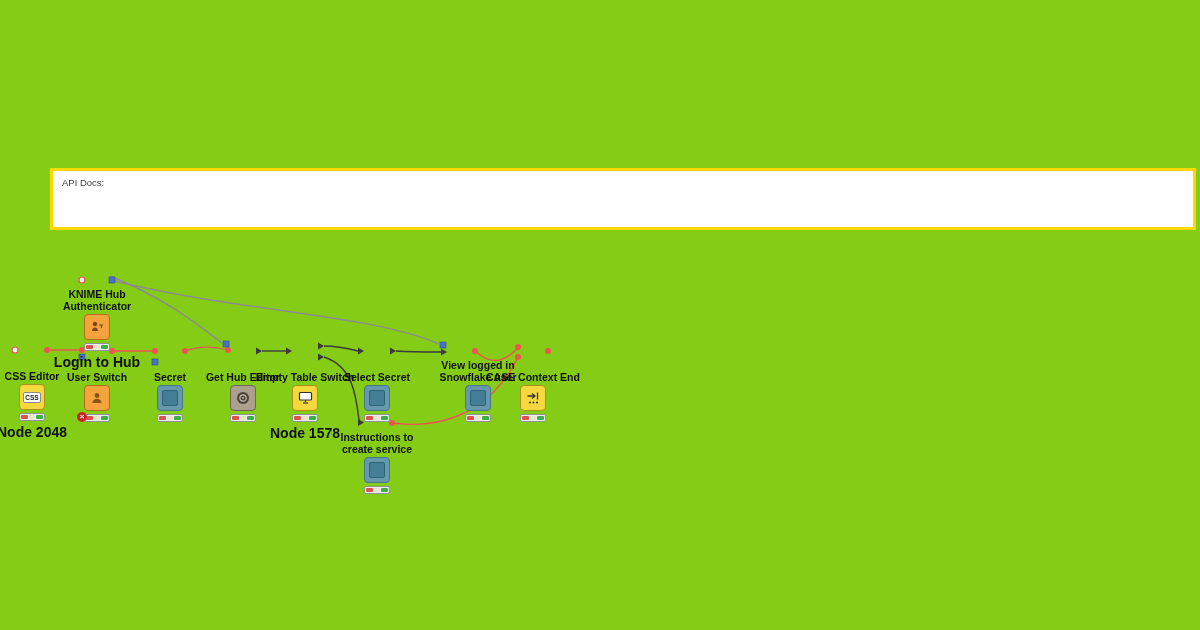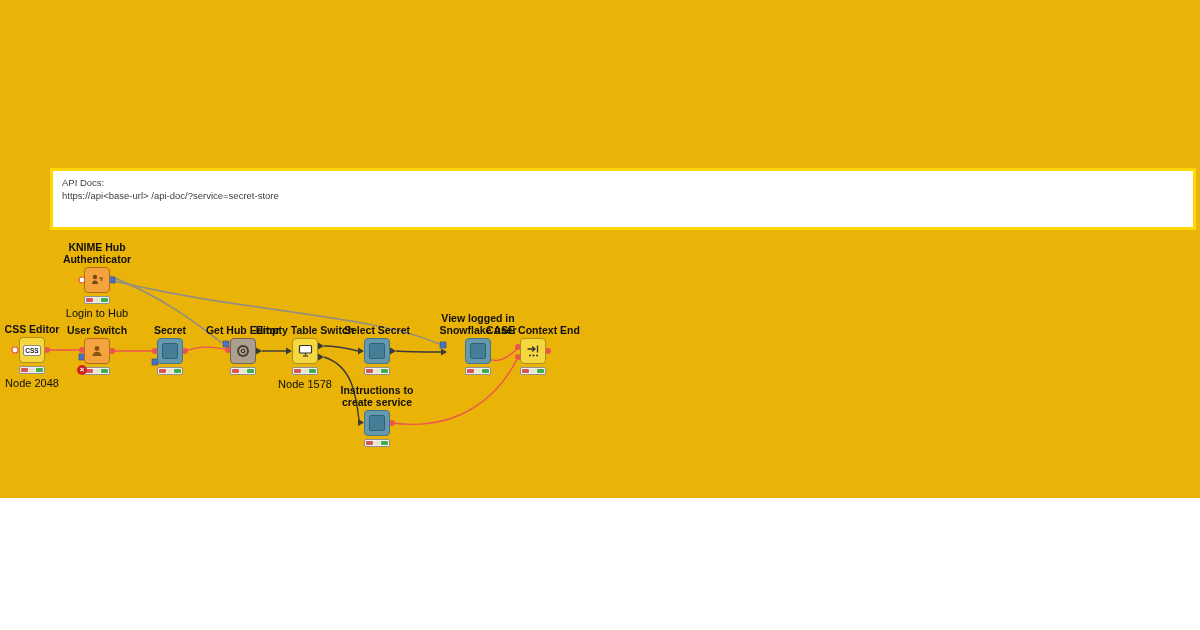--- a/index.html
+++ b/index.html
@@ -5,7 +5,7 @@
   html,body { margin:0; padding:0; background:#ffffff; }
   body { width:1200px; height:630px; overflow:hidden;
          font-family:"Liberation Sans", sans-serif; }
-  #canvas { position:relative; width:1200px; height:498px; background:#eab308; }
+  #canvas { position:relative; width:1200px; height:630px; background:#84cc16; }
 
   
   .annotation { position:absolute; left:50px; top:168px; width:1146px; height:62px;

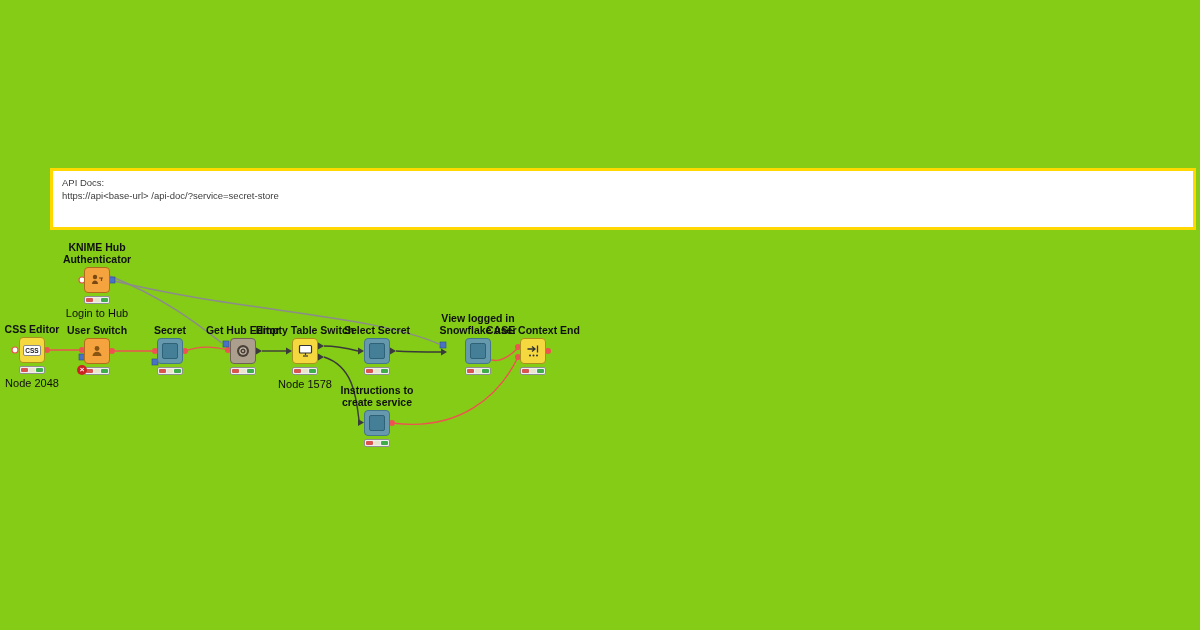--- a/index.html
+++ b/index.html
@@ -60,7 +60,6 @@
 
   <div class="annotation">
     <div>API Docs:</div>
-    <div>https://api&lt;base-url&gt; /api-doc/?service=secret-store</div>
   </div>
 
   <svg id="wires" width="1200" height="630">

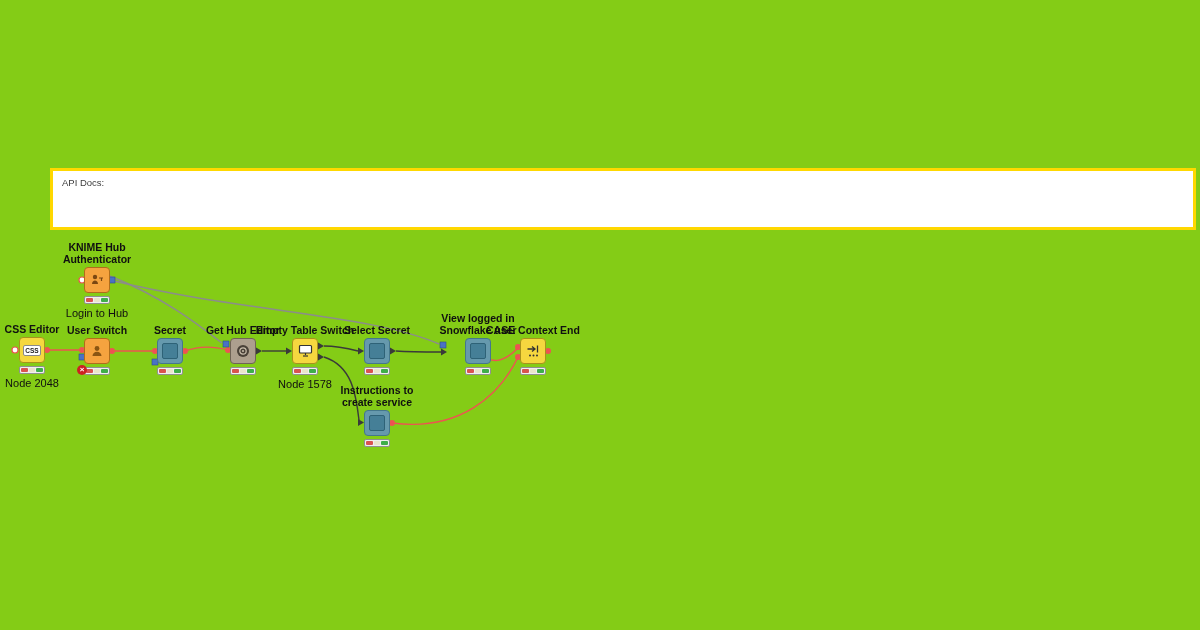--- a/index.html
+++ b/index.html
@@ -23,7 +23,7 @@
   polygon.pt { fill:var(--data-connection,#3a3a3a); }
 
   
-  .node { position:absolute; width:26px; height:26px; z-index:2; }
+  .node { position:absolute; width:26px; height:26px; z-index:2;margin-top:47px; }
   .icon { width:26px; height:26px; box-sizing:border-box; border-radius:4px;
     border:1px solid #888; display:flex; align-items:center; justify-content:center; }
   .c-orange .icon { background:var(--node-orange,#f5a33f); border-color:#b06d1a; }

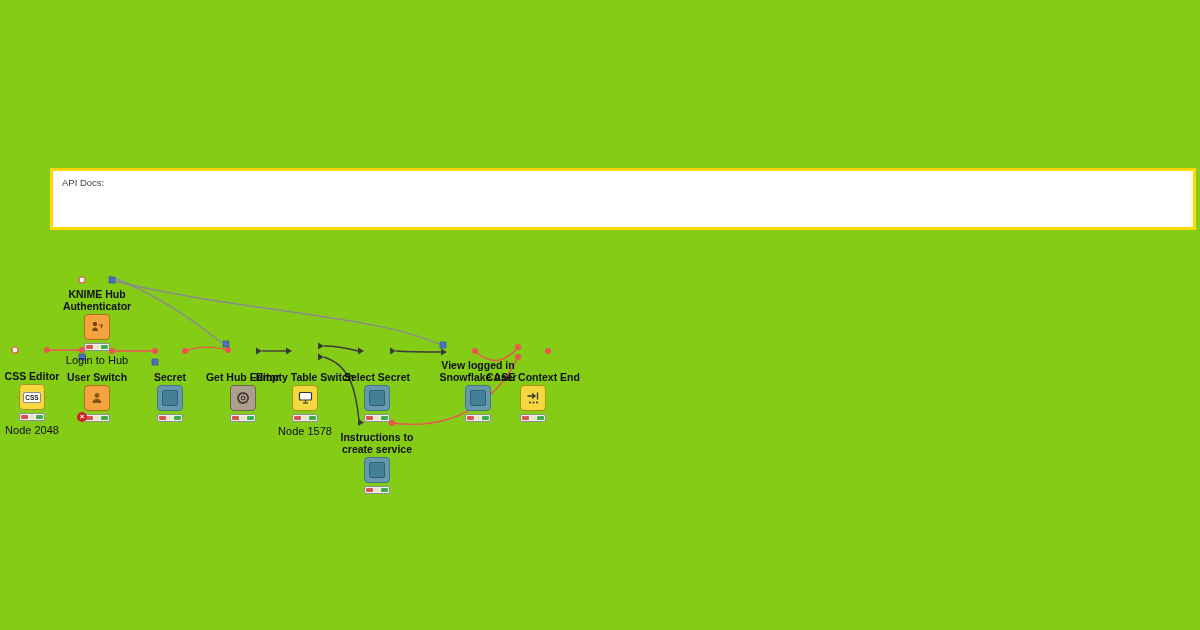--- a/index.html
+++ b/index.html
@@ -38,7 +38,7 @@
     width:144px; text-align:center; font-size:10.5px; font-weight:bold;
     line-height:11.5px; color:#101010; }
   .nsub { position:absolute; top:calc(100% + 14px); left:50%; transform:translateX(-50%);
-    width:130px; text-align:center; font-size:11px; font-weight:normal; color:#101010;
+    width:130px; text-align:center; font-size:14px; font-weight:bold; color:#101010;
     white-space:nowrap; }
 
   .traffic { position:absolute; top:calc(100% + 3px); left:50%; transform:translateX(-50%);

